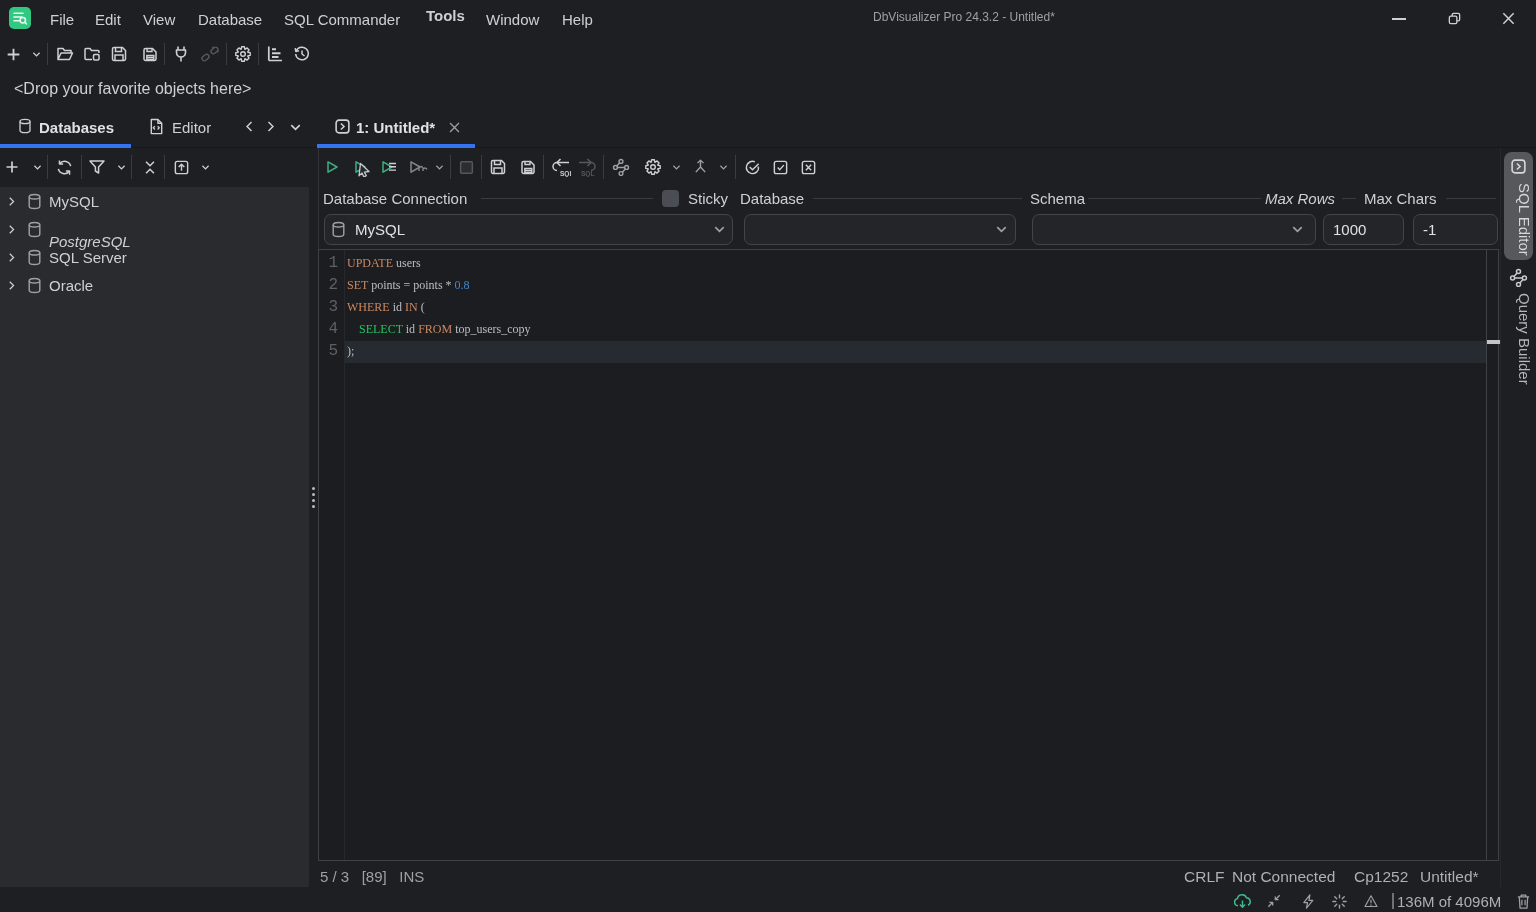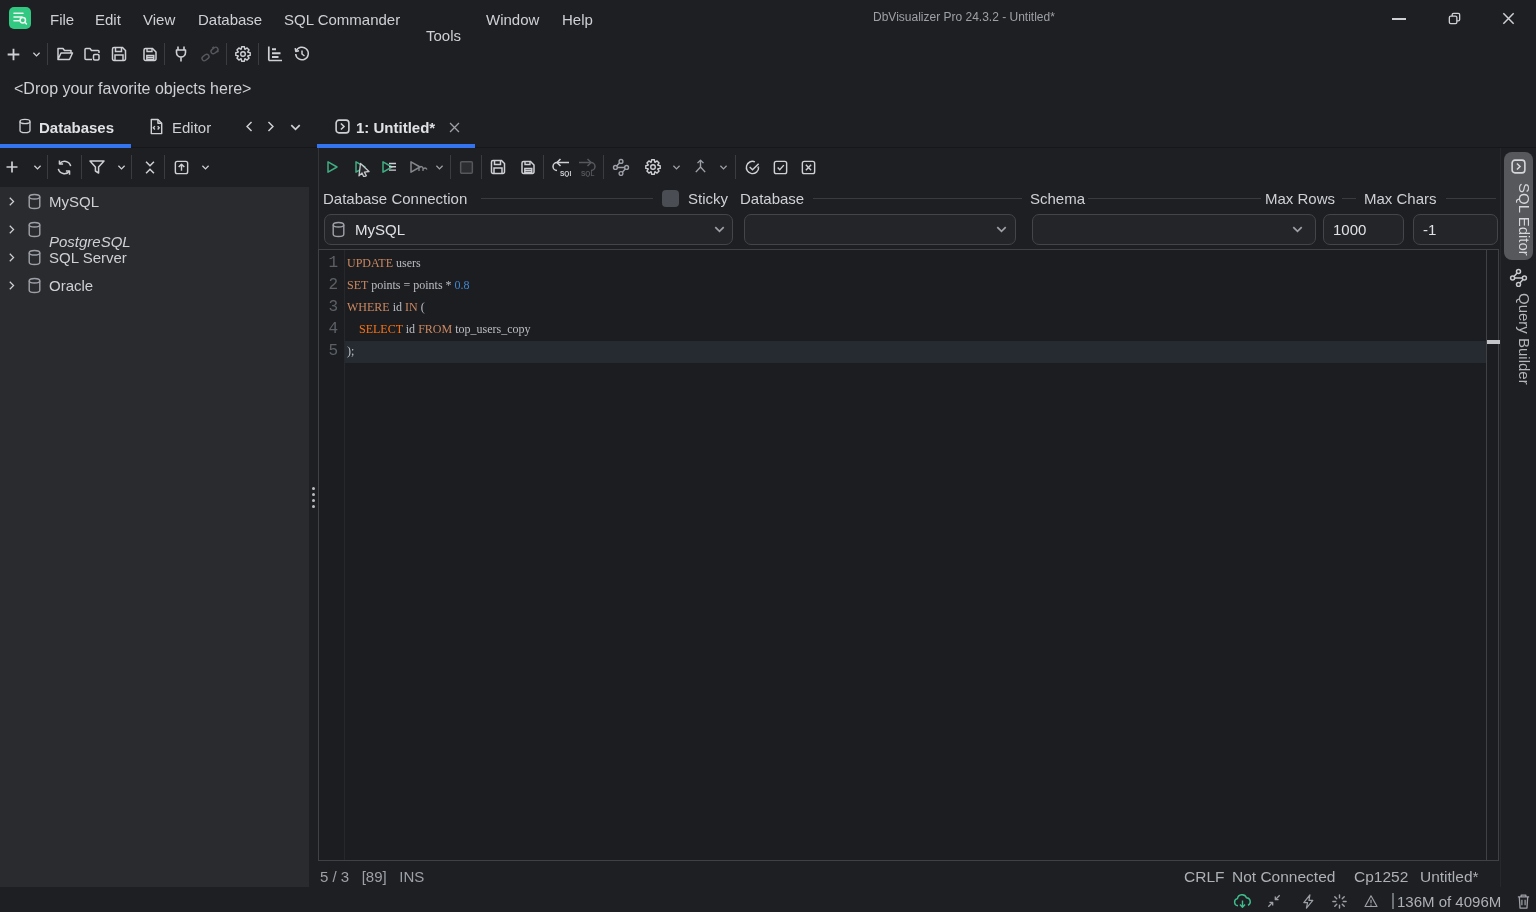--- a/index.html
+++ b/index.html
@@ -175,7 +175,7 @@
   <div class="txt" style="left:143px;top:12px;">View</div>
   <div class="txt" style="left:198px;top:12px;">Database</div>
   <div class="txt" style="left:284px;top:12px;">SQL Commander</div>
-  <div class="txt" style="left:426px;top:28px;">Tools</div>
+  <div class="txt" style="left:426px;top:8px;font-weight:bold;">Tools</div>
   <div class="txt" style="left:486px;top:12px;">Window</div>
   <div class="txt" style="left:562px;top:12px;">Help</div>
   <div class="txt" style="left:873px;top:11px;color:#9da0a6;font-size:12px;">DbVisualizer Pro 24.3.2 - Untitled*</div>

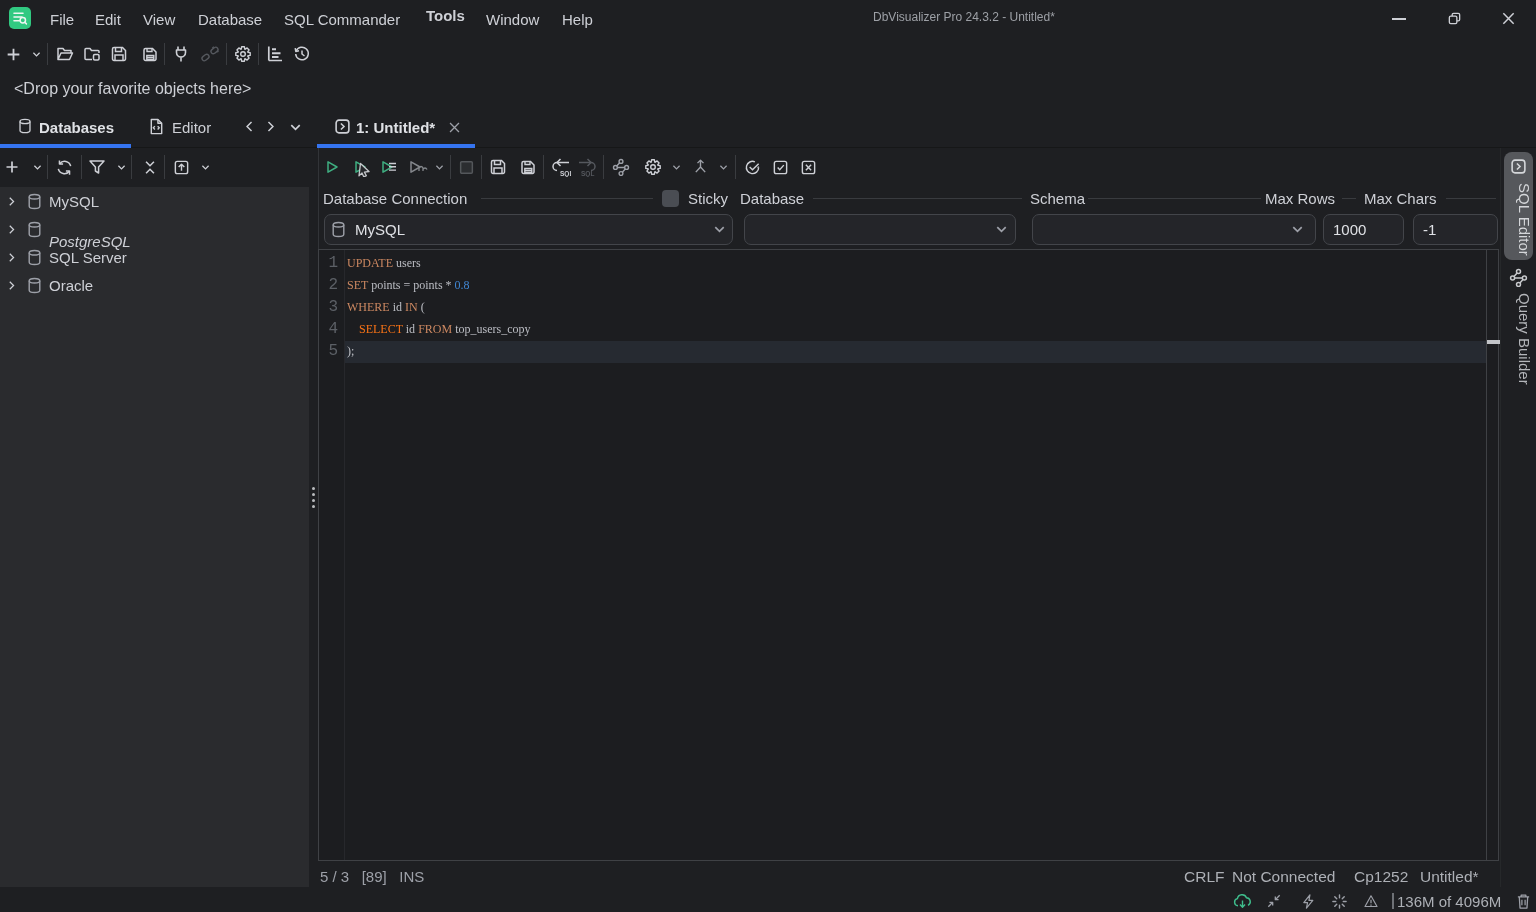--- a/index.html
+++ b/index.html
@@ -411,7 +411,7 @@
 <div class="hline" style="left:813px;top:198px;width:209px;"></div>
 <div class="txt" style="left:1030px;top:191px;">Schema</div>
 <div class="hline" style="left:1088px;top:198px;width:173px;"></div>
-<div class="txt" style="left:1265px;top:191px;">Max Rows</div>
+<div class="txt" style="left:1265px;top:191px;font-style:italic;">Max Rows</div>
 <div class="hline" style="left:1342px;top:198px;width:14px;"></div>
 <div class="txt" style="left:1364px;top:191px;">Max Chars</div>
 <div class="hline" style="left:1446px;top:198px;width:50px;"></div>

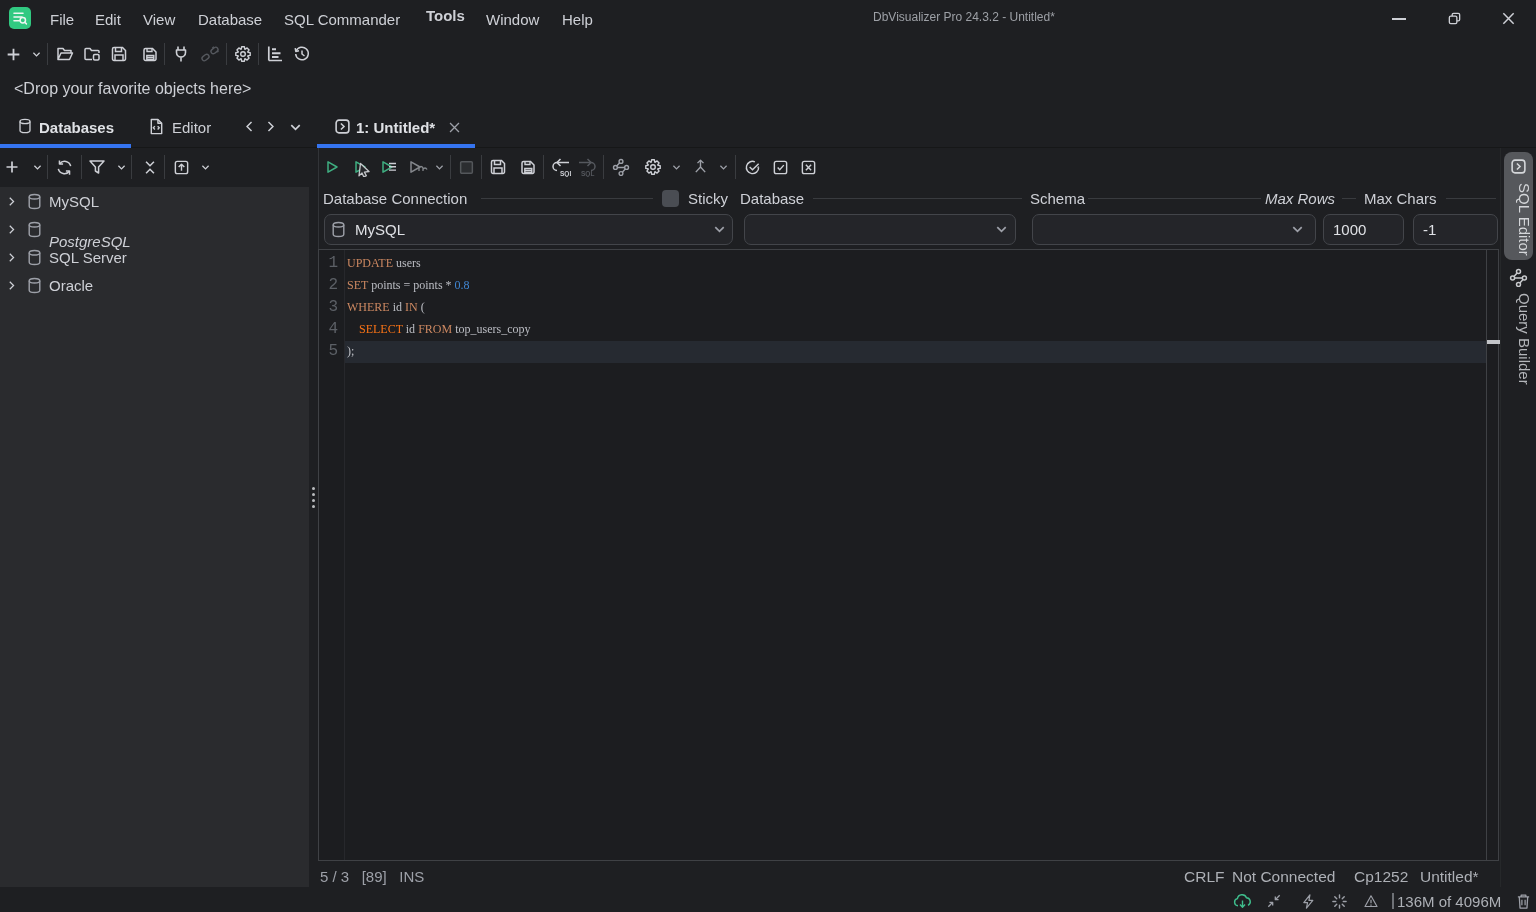--- a/index.html
+++ b/index.html
@@ -451,7 +451,7 @@
 <div class="txt mono" style="left:347px;top:252px;font-size:12px;line-height:22px;color:#bcbec4;font-family:Liberation Serif, serif;"><span style="color:#cc8861">UPDATE</span> users
 <span style="color:#cc8861">SET</span> points = points * <span style="color:#4087d4">0.8</span>
 <span style="color:#cc8861">WHERE</span> id <span style="color:#cc8861">IN</span> (
-    <span style="color:#f97316">SELECT</span> id <span style="color:#cc8861">FROM</span> top_users_copy
+    <span style="color:#22c55e">SELECT</span> id <span style="color:#cc8861">FROM</span> top_users_copy
 );</div>
 
 <div class="abs" style="left:1500px;top:148px;width:1px;height:739px;background:#26282a;"></div>

